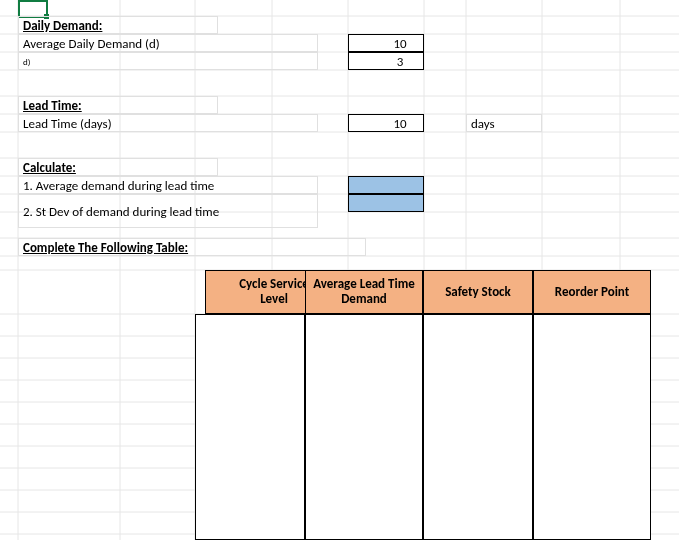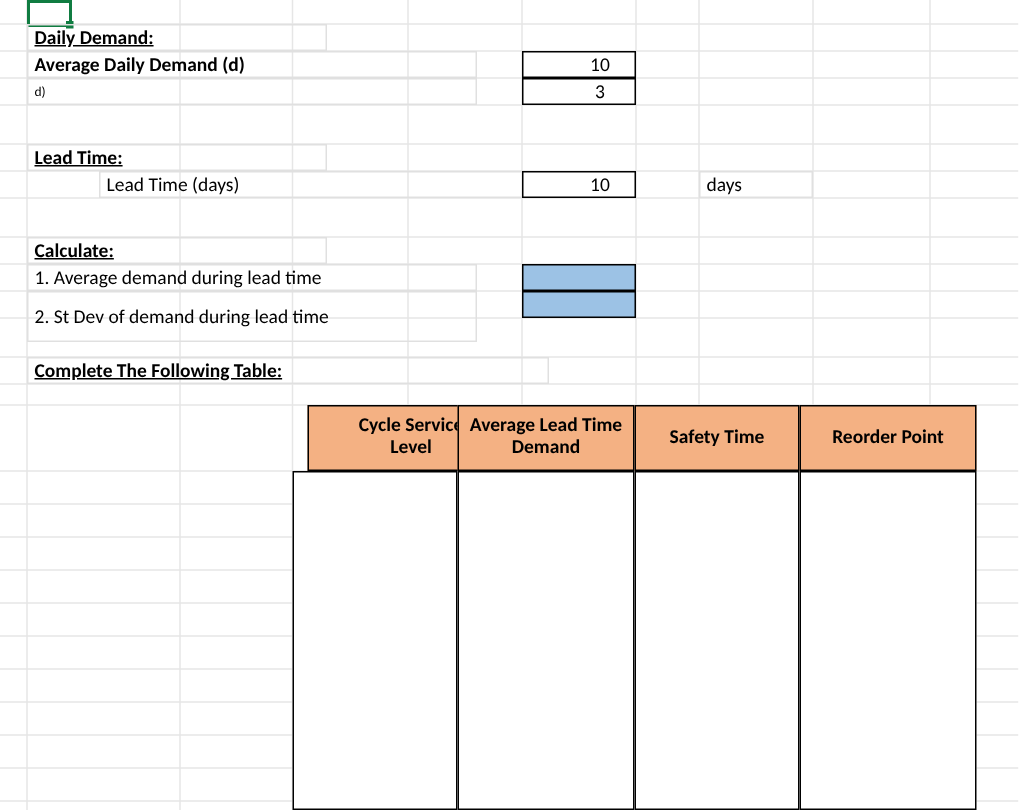--- a/index.html
+++ b/index.html
@@ -83,7 +83,7 @@
 
   <div class="cell bold underline" style="left:18px; top:16px; width:200px; height:18px;">Daily Demand:</div>
 
-  <div class="cell" style="left:18px; top:34px; width:300px; height:18px;font-weight:bold;">Average Daily Demand (d)</div>
+  <div class="cell" style="left:18px; top:34px; width:300px; height:18px;">Average Daily Demand (d)</div>
   <div class="cell input-box center" style="left:348px; top:34px; width:76px; height:18px;">10</div>
 
   <div class="cell" style="left:18px; top:52px; width:300px; height:18px;">

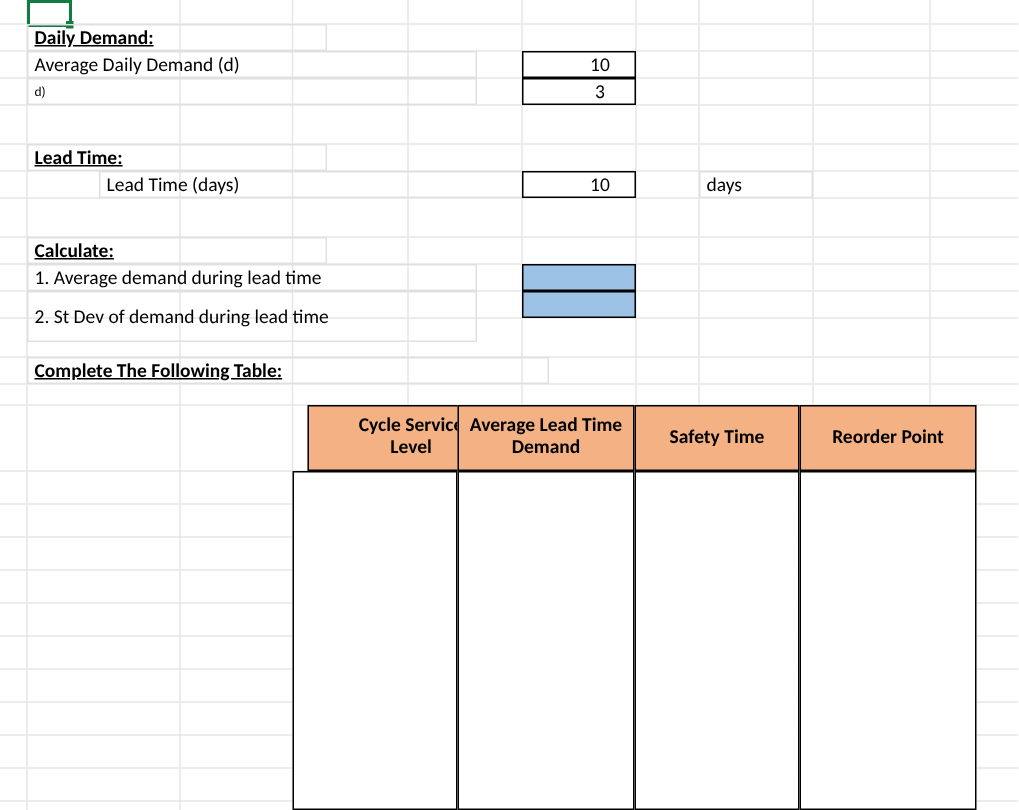--- a/index.html
+++ b/index.html
@@ -93,7 +93,7 @@
 
   <div class="cell bold underline" style="left:18px; top:96px; width:200px; height:18px;">Lead Time:</div>
 
-  <div class="cell" style="left:18px; top:114px; width:300px; height:18px;margin-left:48px;">Lead Time (days)</div>
+  <div class="cell" style="left:18px; top:114px; width:300px; height:18px;">Lead Time (days)</div>
   <div class="cell input-box center" style="left:348px; top:114px; width:76px; height:18px;">10</div>
   <div class="cell" style="left:466px; top:114px; width:76px; height:18px;">days</div>
 

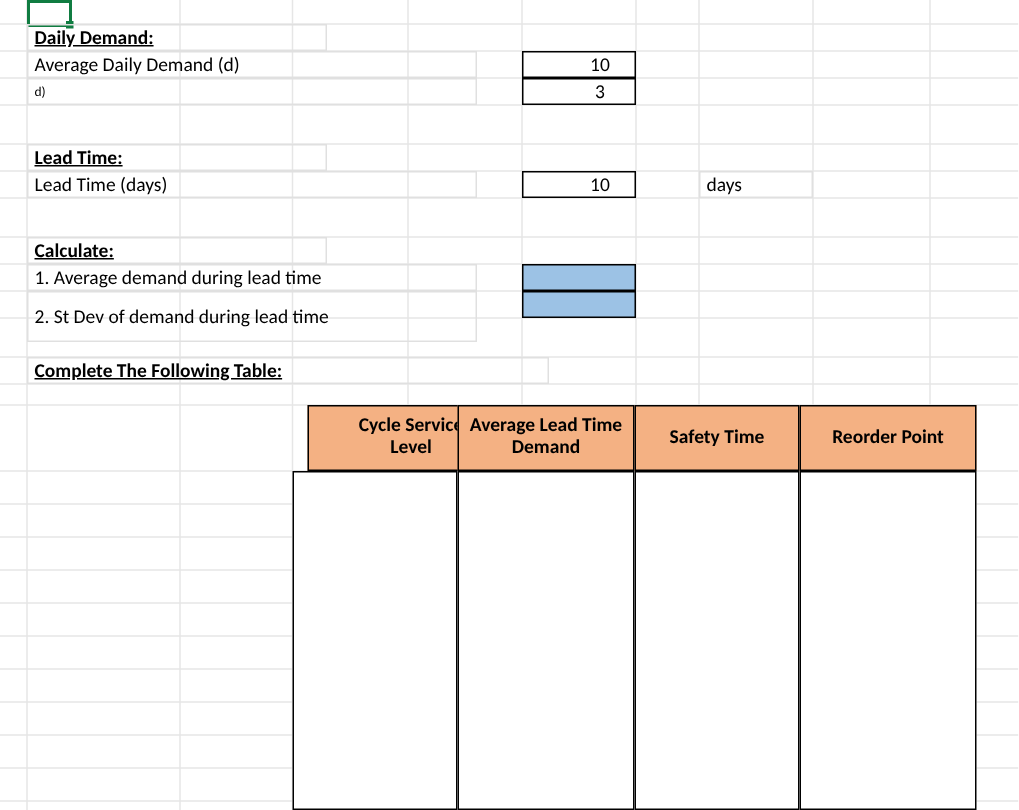--- a/index.html
+++ b/index.html
@@ -109,7 +109,7 @@
 
   <div class="cell header-cell" style="left:205px; top:270px; width:110px; height:44px;padding-left:32px;">Cycle Service Level</div>
   <div class="cell header-cell" style="left:305px; top:270px; width:118px; height:44px;">Average Lead Time Demand</div>
-  <div class="cell header-cell" style="left:423px; top:270px; width:110px; height:44px;">Safety Time</div>
+  <div class="cell header-cell" style="left:423px; top:270px; width:110px; height:44px;">Safety Stock</div>
   <div class="cell header-cell" style="left:533px; top:270px; width:118px; height:44px;">Reorder Point</div>
 
   <div class="cell table-cell" style="left:195px; top:314px; width:110px; height:226px;"></div>

